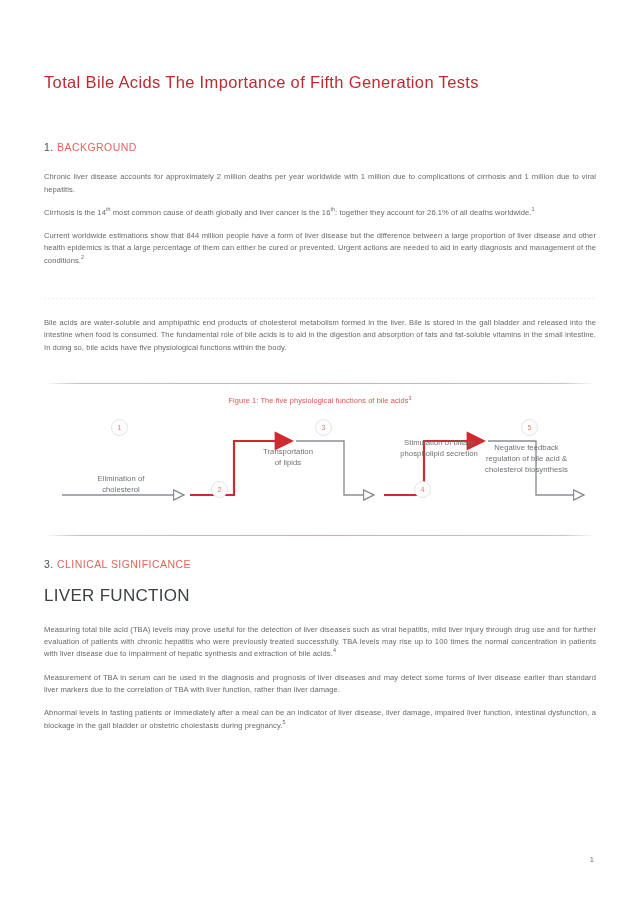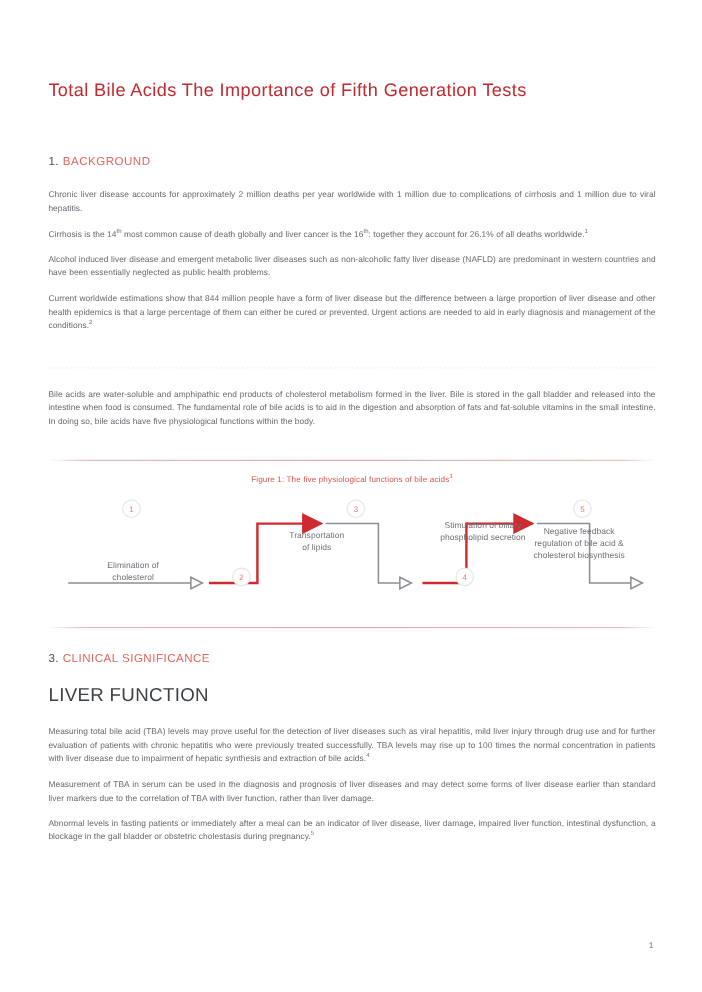--- a/index.html
+++ b/index.html
@@ -157,7 +157,6 @@
 
       <p class="body"><span>Cirrhosis is the 14</span><sup>th</sup><span> most common cause of death globally and liver cancer is the 16</span><sup>th</sup><span>: together they account for 26.1% of all deaths worldwide.</span><sup>1</sup></p>
 
-      <p class="body"><span>Alcohol induced liver disease and emergent metabolic liver diseases such as non-alcoholic fatty liver disease (NAFLD) are predominant in western countries and have been essentially neglected as public health problems.</span></p>
 
       <p class="body"><span>Current worldwide estimations show that 844 million people have a form of liver disease but the difference between a large proportion of liver disease and other health epidemics is that a large percentage of them can either be cured or prevented. Urgent actions are needed to aid in early diagnosis and management of the conditions.</span><sup>2</sup></p>
     </div>

